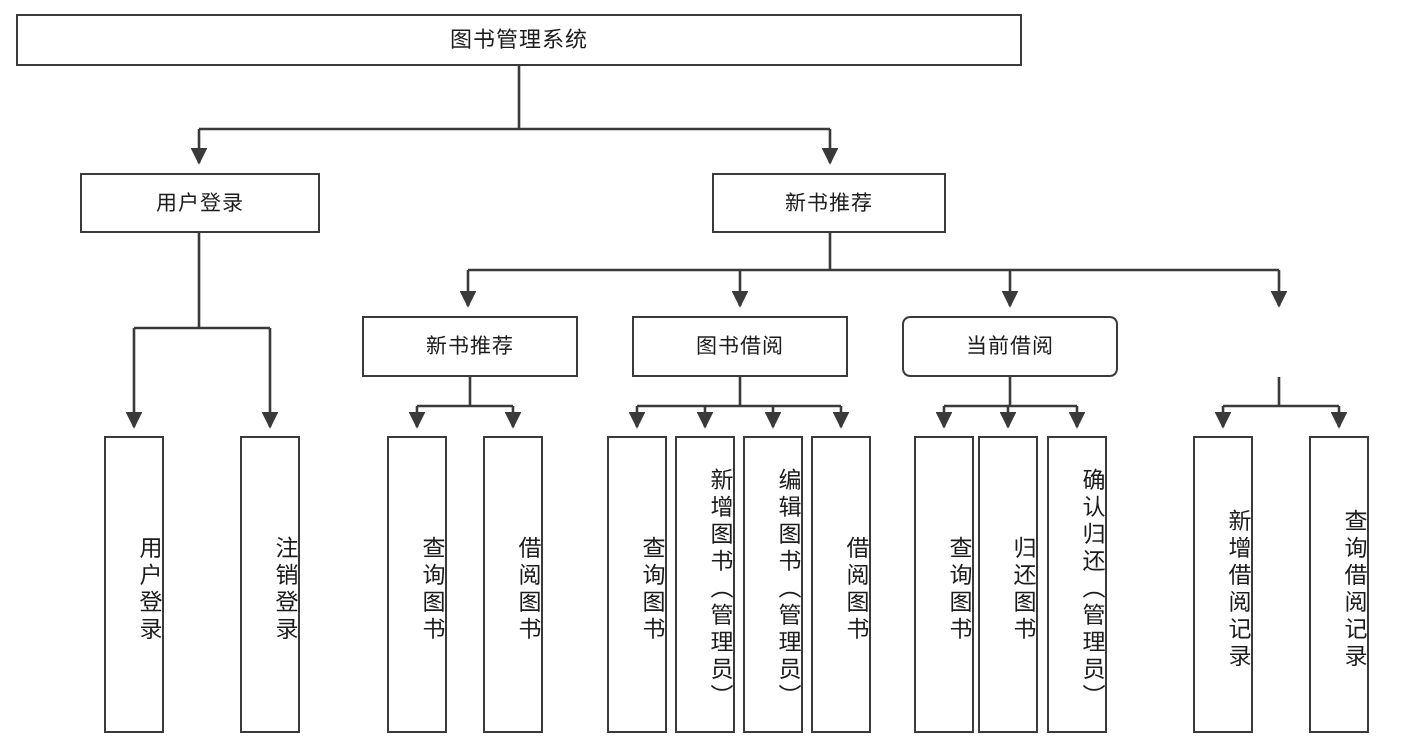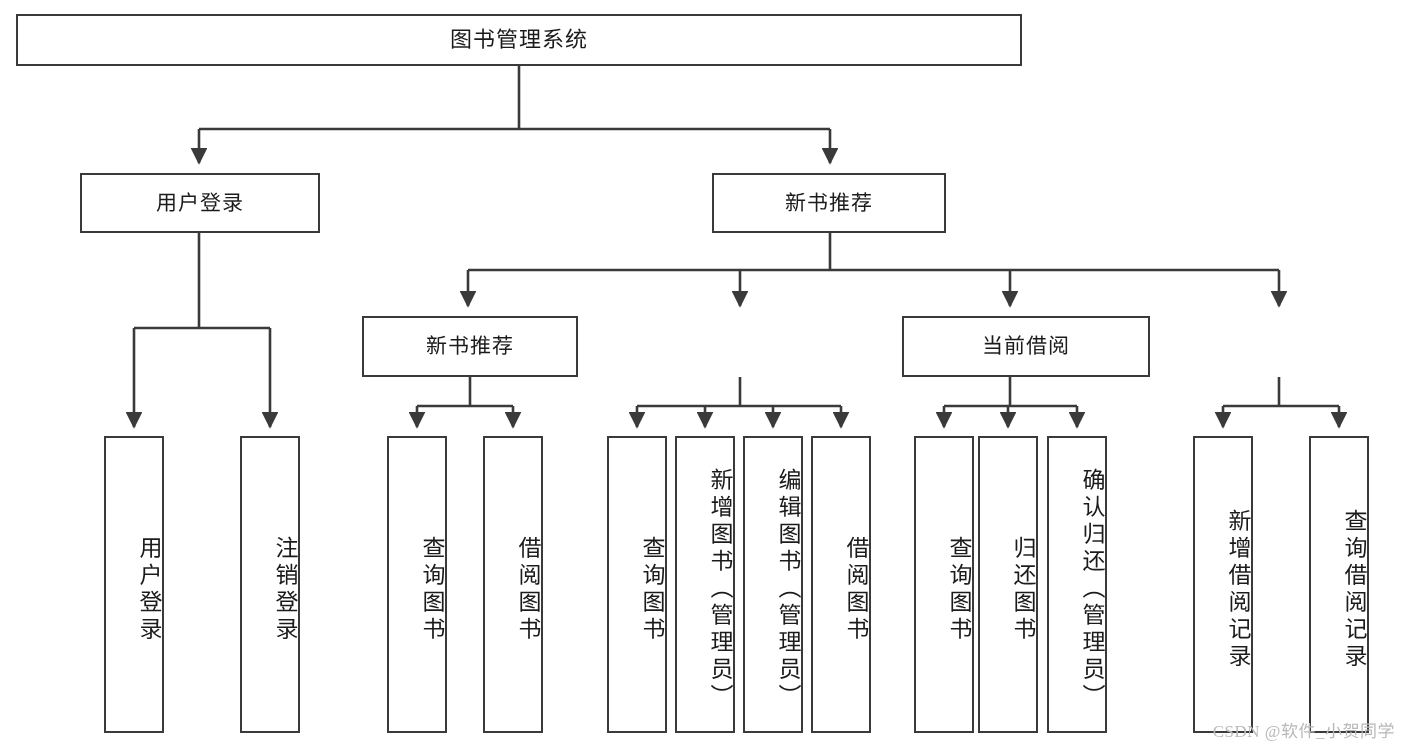--- a/index.html
+++ b/index.html
@@ -17,7 +17,6 @@
     height: 747px;
     background: #ffffff;
     overflow: hidden;
-    font-family: Liberation Serif, serif;
   }
   #edges {
     position: absolute;

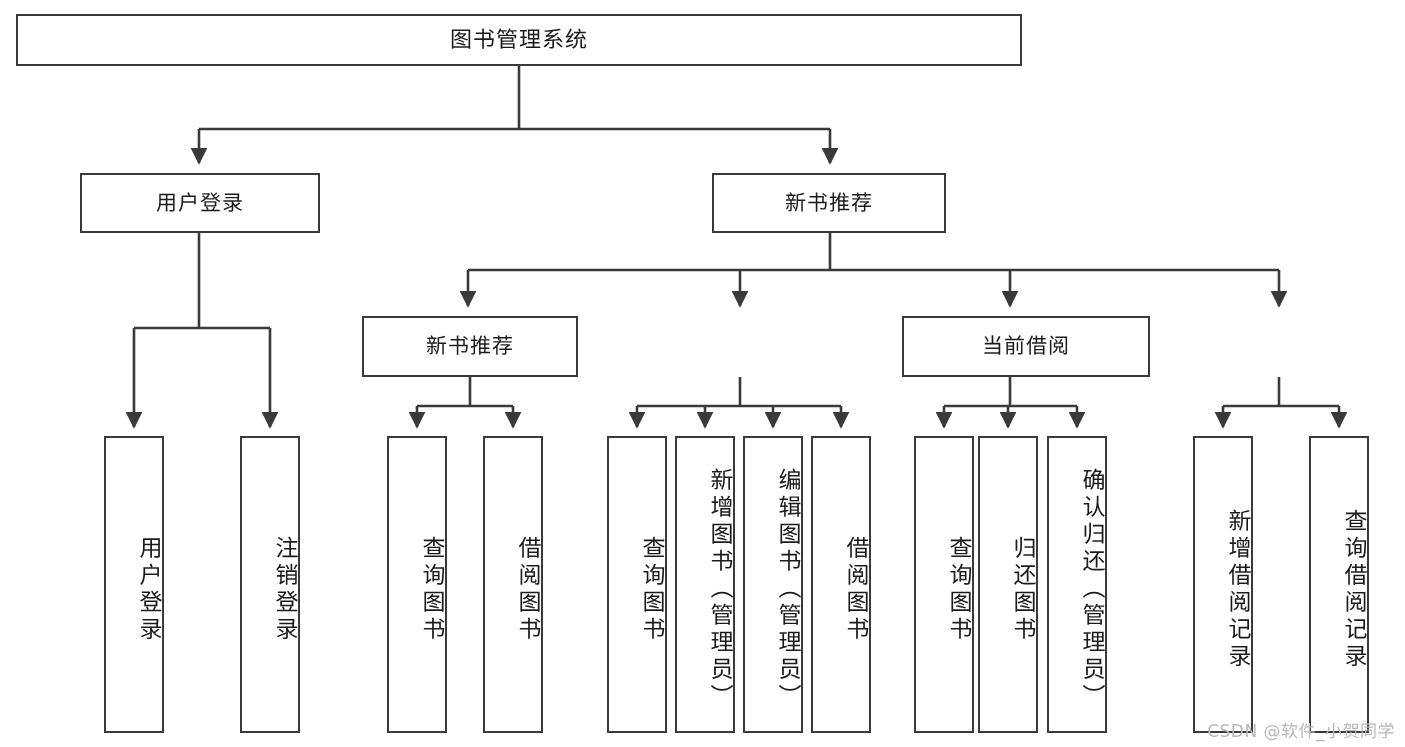--- a/index.html
+++ b/index.html
@@ -139,6 +139,9 @@
   <div class="node horiz" style="left:362px; top:316px; width:216px; height:61px;">
     <span class="node-label">新书推荐</span>
   </div>
+  <div class="node horiz" style="left:632px; top:316px; width:216px; height:61px;">
+    <span class="node-label">图书借阅</span>
+  </div>
   <div class="node horiz" style="left:902px; top:316px; width:248px; height:61px;">
     <span class="node-label">当前借阅</span>
   </div>

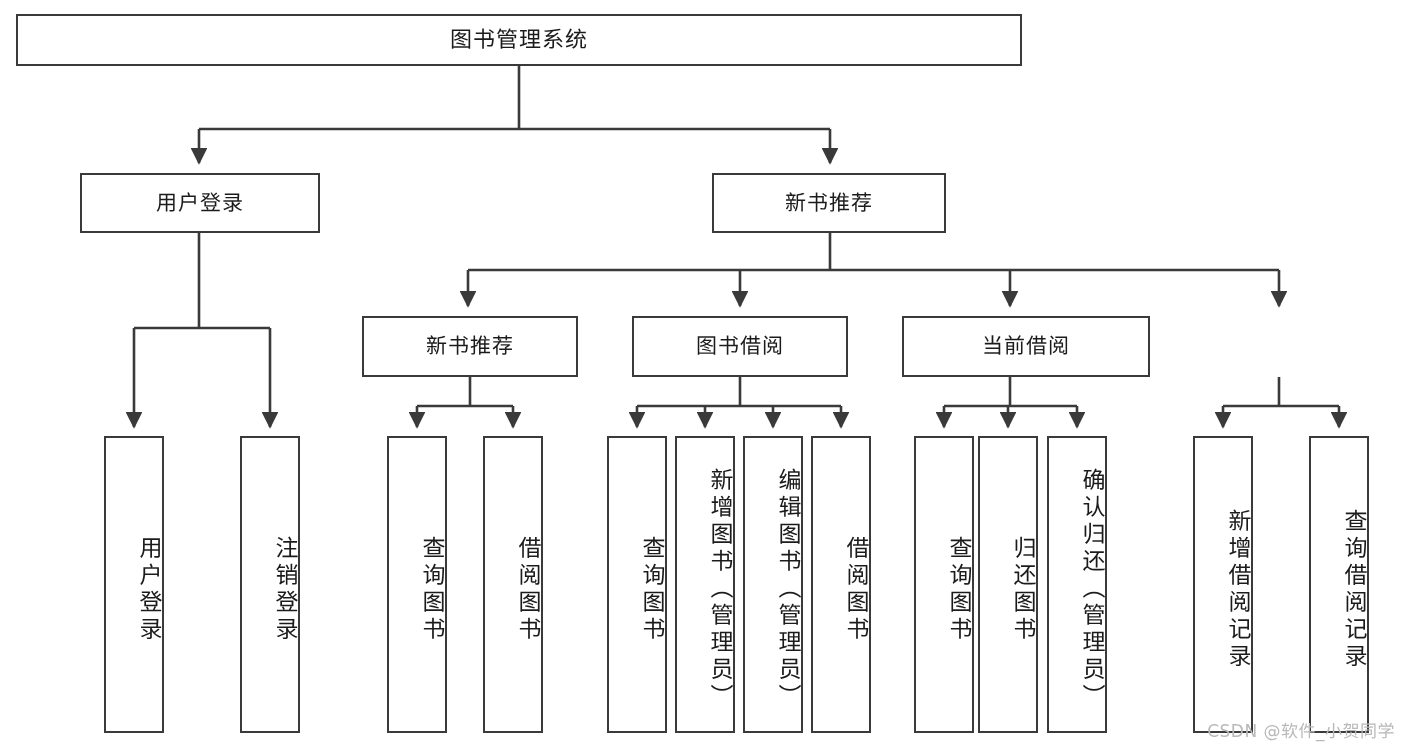--- a/index.html
+++ b/index.html
@@ -142,7 +142,7 @@
   <div class="node horiz" style="left:632px; top:316px; width:216px; height:61px;">
     <span class="node-label">图书借阅</span>
   </div>
-  <div class="node horiz" style="left:902px; top:316px; width:248px; height:61px;">
+  <div class="node horiz" style="left:902px; top:316px; width:216px; height:61px;border-radius:8px;">
     <span class="node-label">当前借阅</span>
   </div>
 

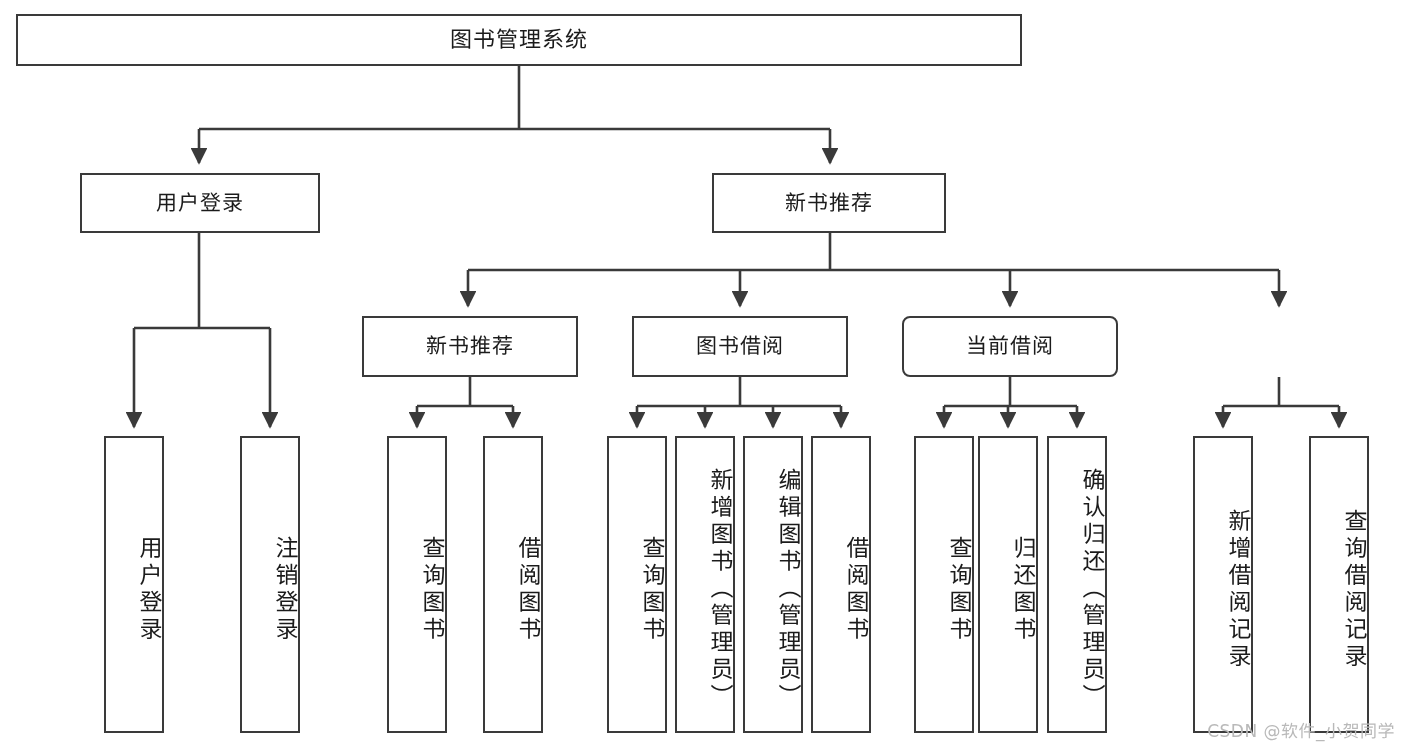--- a/index.html
+++ b/index.html
@@ -190,7 +190,6 @@
     <span class="node-label">查询借阅记录</span>
   </div>
 
-  <div class="watermark">CSDN @软件_小贺同学</div>
 
 </div>
 

